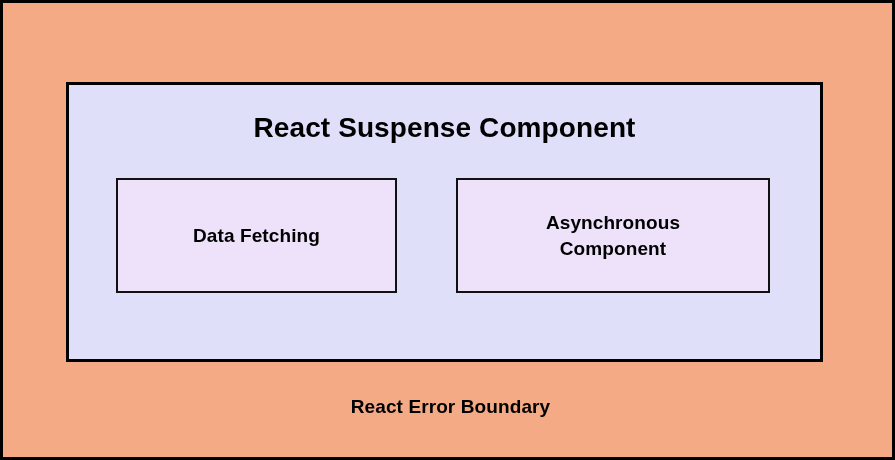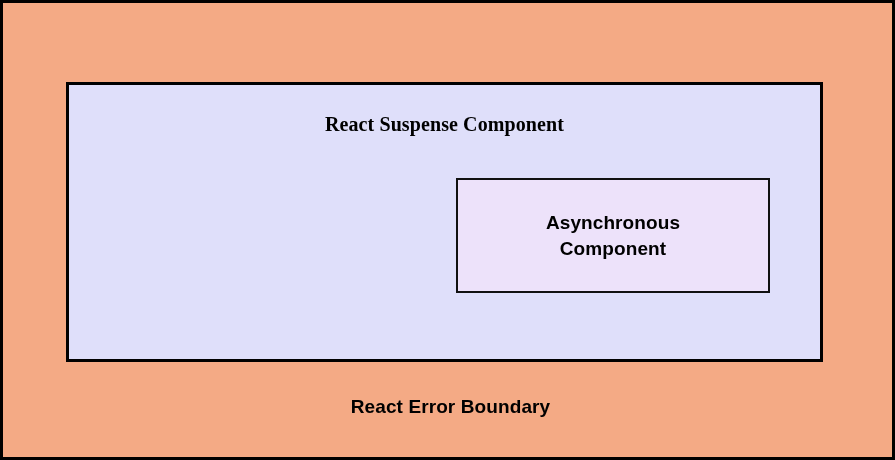--- a/index.html
+++ b/index.html
@@ -49,12 +49,11 @@
     top: 28px;
     width: 100%;
     text-align: center;
-    font-size: 20px;
+    font-size: 28px;
     font-weight: bold;
     color: #000000;
     letter-spacing: 0.1px;
     line-height: 1.1;
-    font-family: Liberation Serif, serif;
   }
 
   

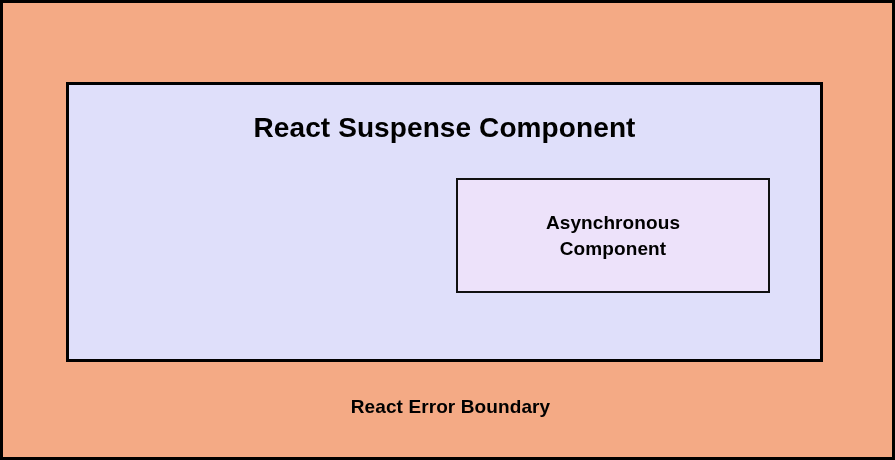--- a/index.html
+++ b/index.html
@@ -116,6 +116,9 @@
 
       <div class="suspense-title">React Suspense Component</div>
 
+      <div class="sub-box sub-box-data-fetching">
+        <span class="sub-box-label">Data Fetching</span>
+      </div>
 
       <div class="sub-box sub-box-async-components">
         <span class="sub-box-label">Asynchronous

